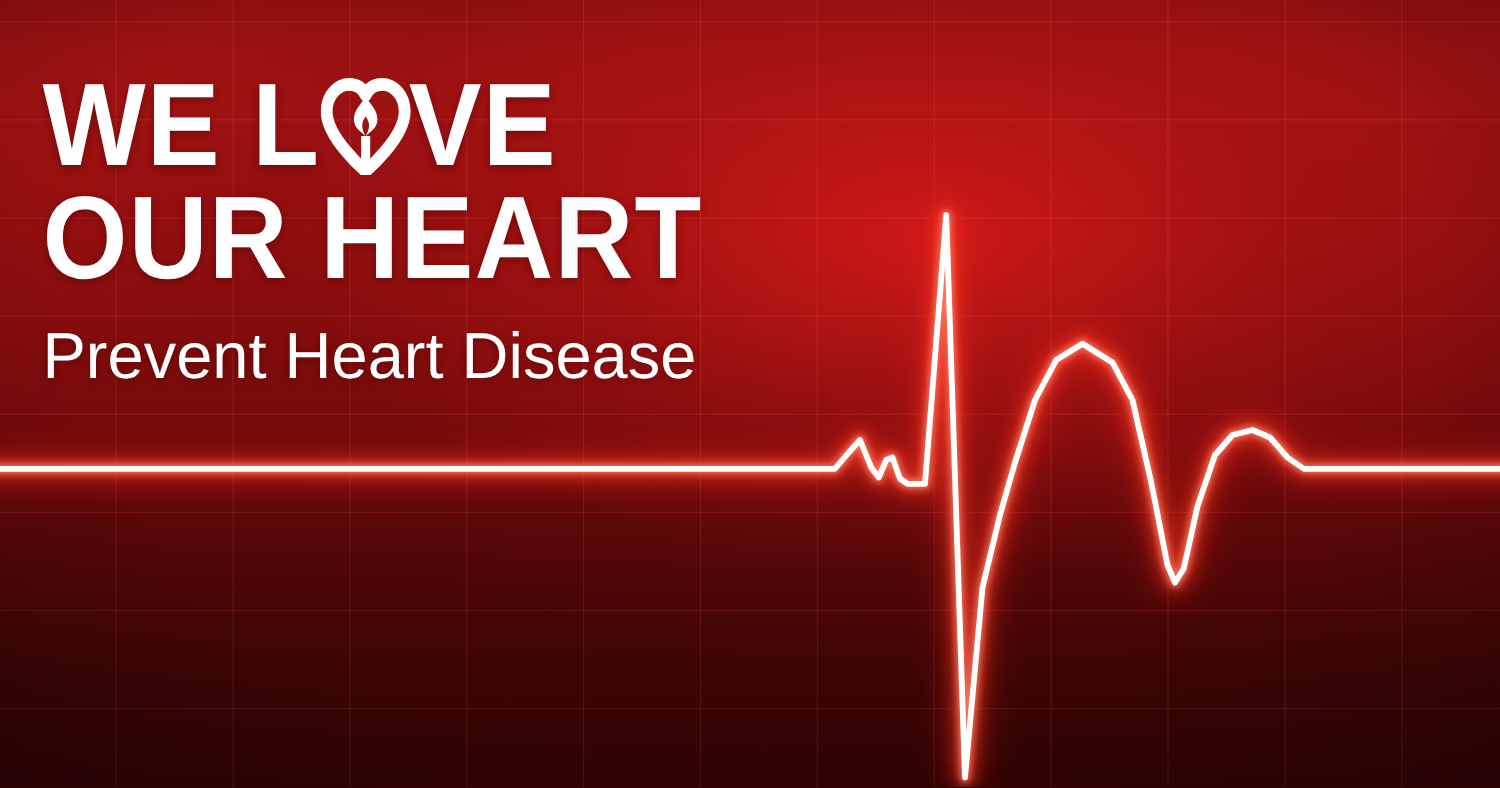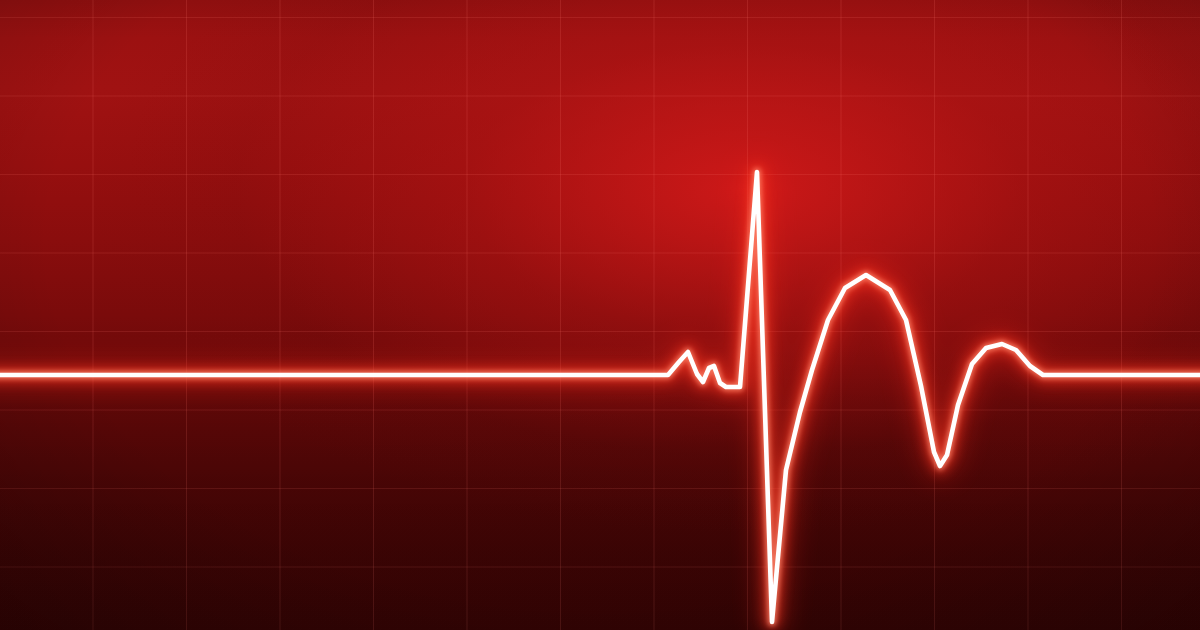--- a/index.html
+++ b/index.html
@@ -179,6 +179,41 @@
     </svg>
   </div>
 
+  <div class="textblock">
+
+    <div class="headline">
+      <span class="headline-row">
+        <span>WE L</span>
+        <span class="heart-o">
+          <svg viewBox="0 0 100 100" xmlns="http://www.w3.org/2000/svg" aria-hidden="true">
+
+            <path d="M50 96
+                     C50 96 7 62 7 35
+                     C7 17 20 7 32 7
+                     C41 7 47 12 50 18
+                     C53 12 59 7 68 7
+                     C80 7 93 17 93 35
+                     C93 62 50 96 50 96 Z" fill="none" stroke="#ffffff" stroke-width="13" stroke-linejoin="round"></path>
+
+            <path d="M50 20
+                     C44 28 37 34 37 43
+                     C37 51 44 55 50 60
+                     C45 52 45 46 50 40
+                     C55 46 55 52 50 60
+                     C56 55 63 51 63 43
+                     C63 34 56 28 50 20 Z" fill="#ffffff"></path>
+
+            <rect x="45" y="60" width="10" height="40" fill="#ffffff"></rect>
+          </svg>
+        </span>
+        <span>VE</span>
+      </span>
+    </div>
+
+    <div class="headline">OUR HEART</div>
+
+    <div class="subtitle">Prevent Heart Disease</div>
+  </div>
 
 </div>
 

